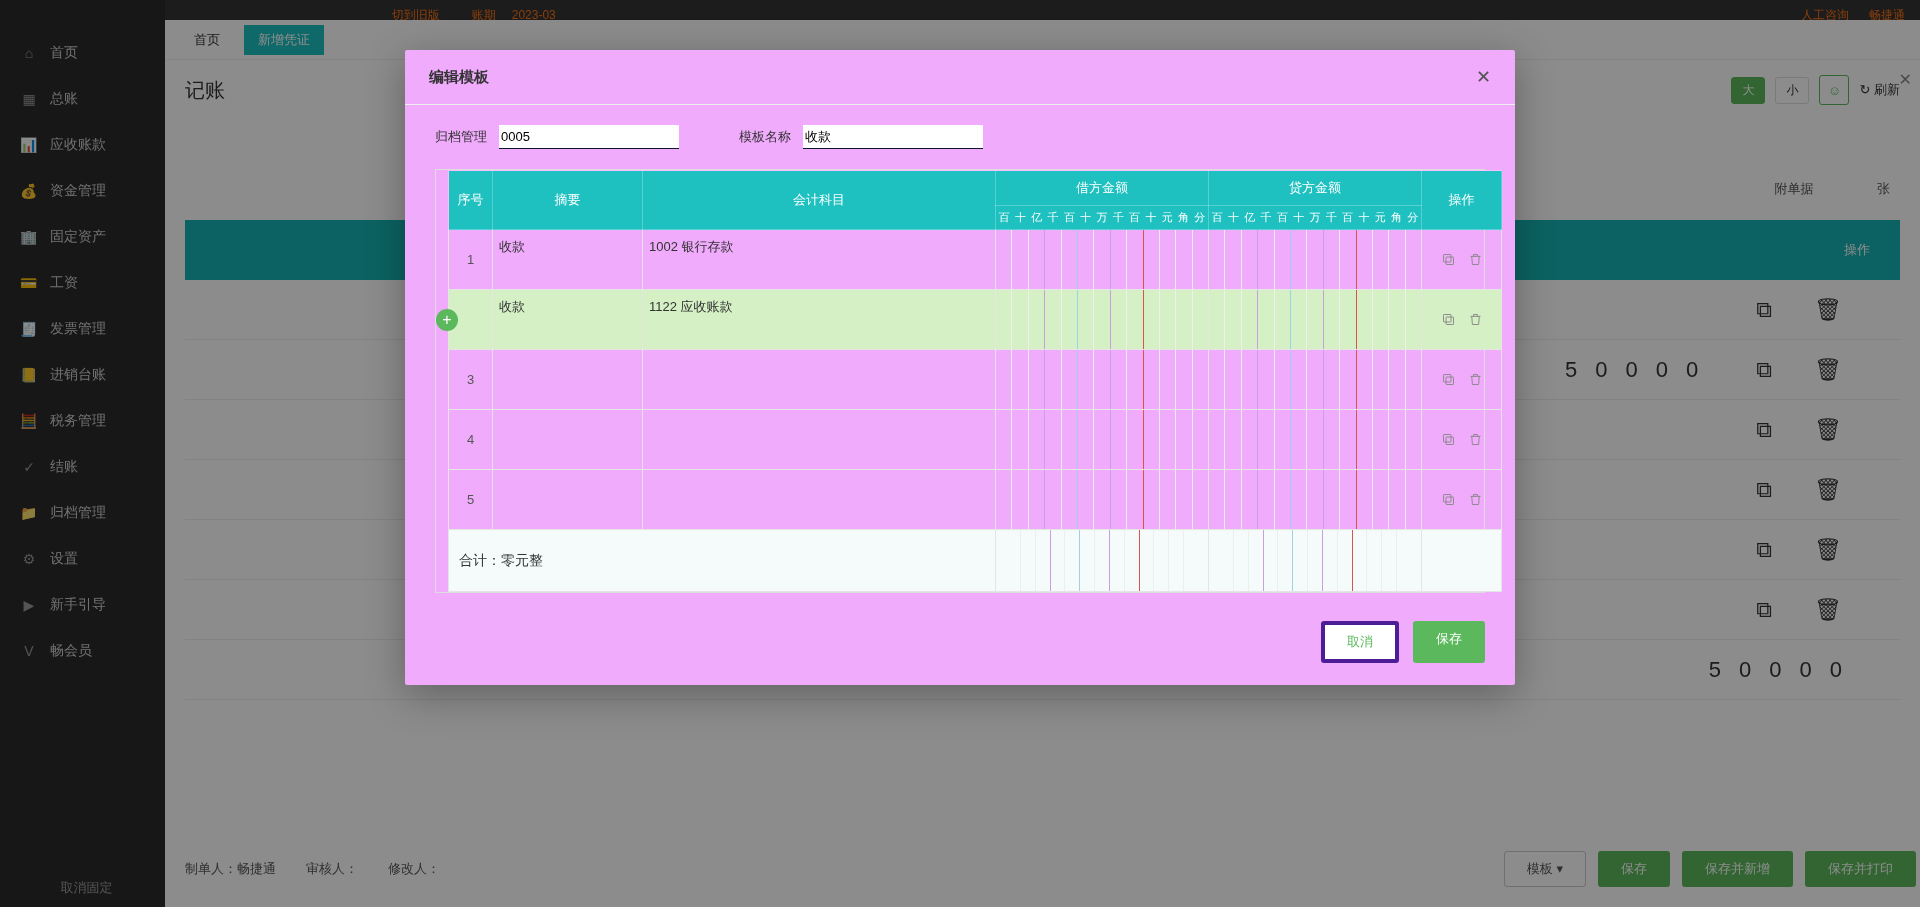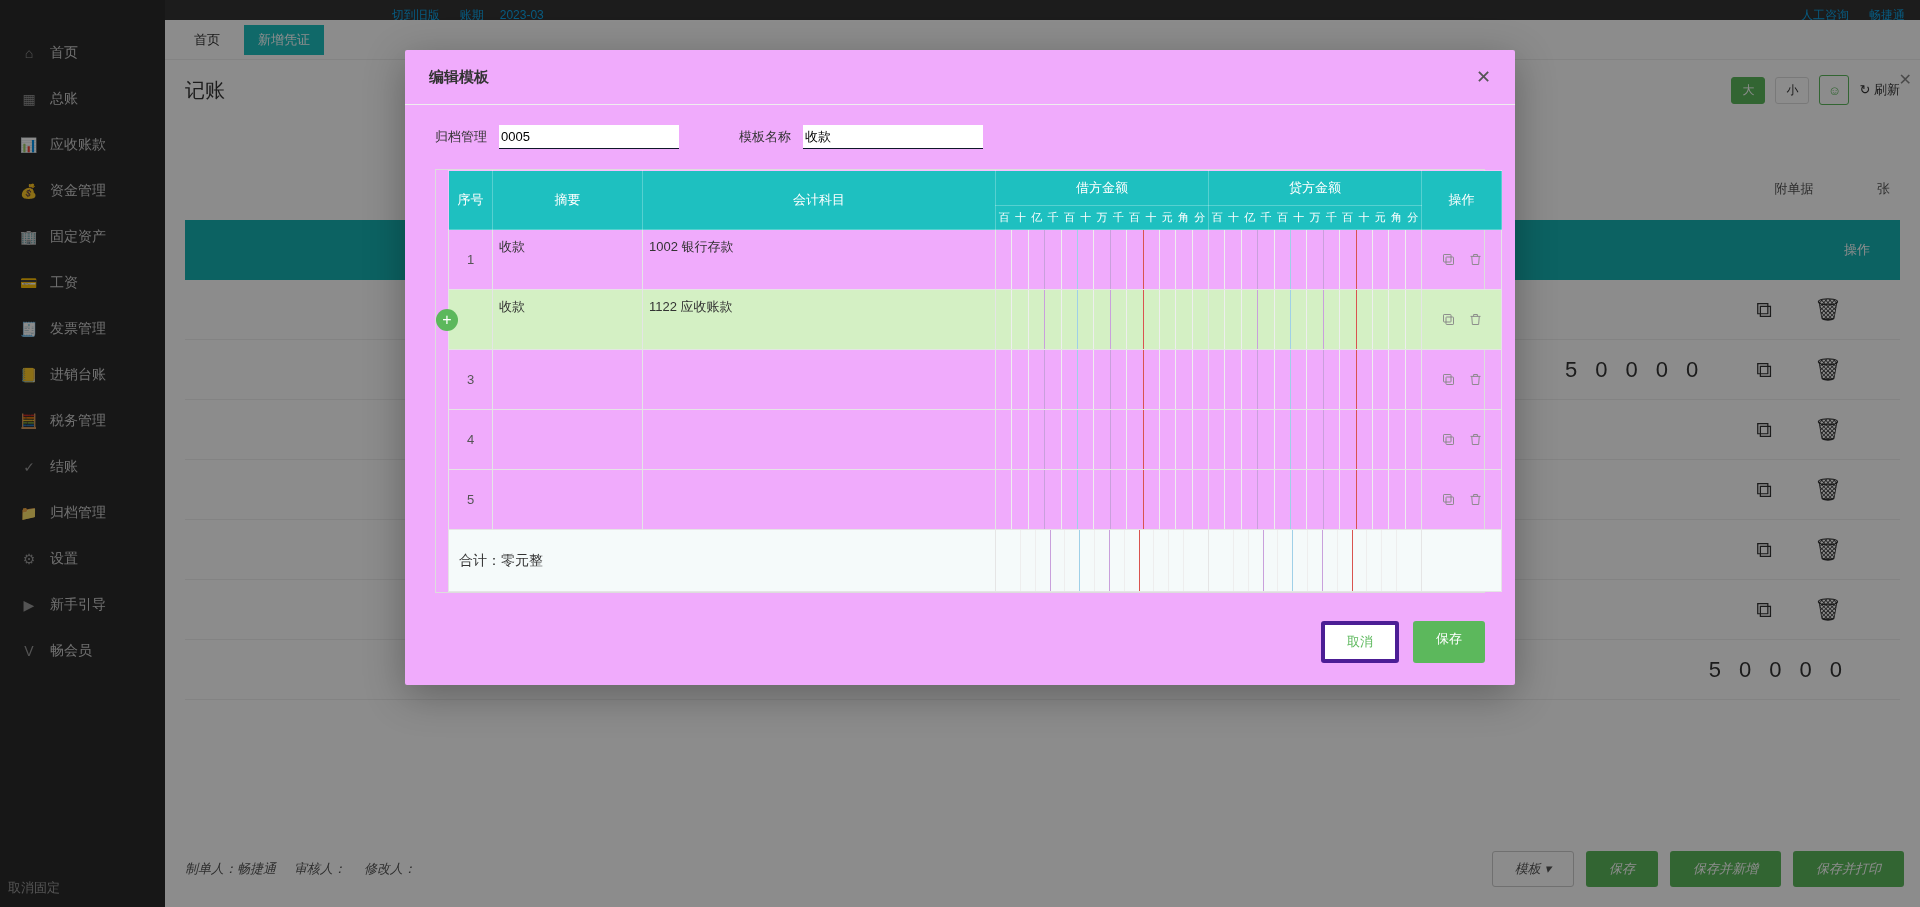--- a/index.html
+++ b/index.html
@@ -5,7 +5,7 @@
 * { margin: 0; padding: 0; box-sizing: border-box; }
 body { font-family: "Microsoft YaHei", Arial, sans-serif; font-size: 13px; color: #333; background: #f5f5f5; width: 1920px; height: 907px; overflow: hidden; position: relative; }
 .backdrop { position: absolute; inset: 0; background: rgba(0,0,0,0.45); z-index: 100; }
-.header { height: 30px; background: #333; color: #0ea5e9; display: flex; align-items: center; padding: 0 15px; font-size: 12px; }
+.header { height: 30px; background: #333; color: #f97316; display: flex; align-items: center; padding: 0 15px; font-size: 12px; }
 .header .id { margin-left: 100px; }
 .header .right { margin-left: auto; display: flex; gap: 20px; align-items: center; }
 

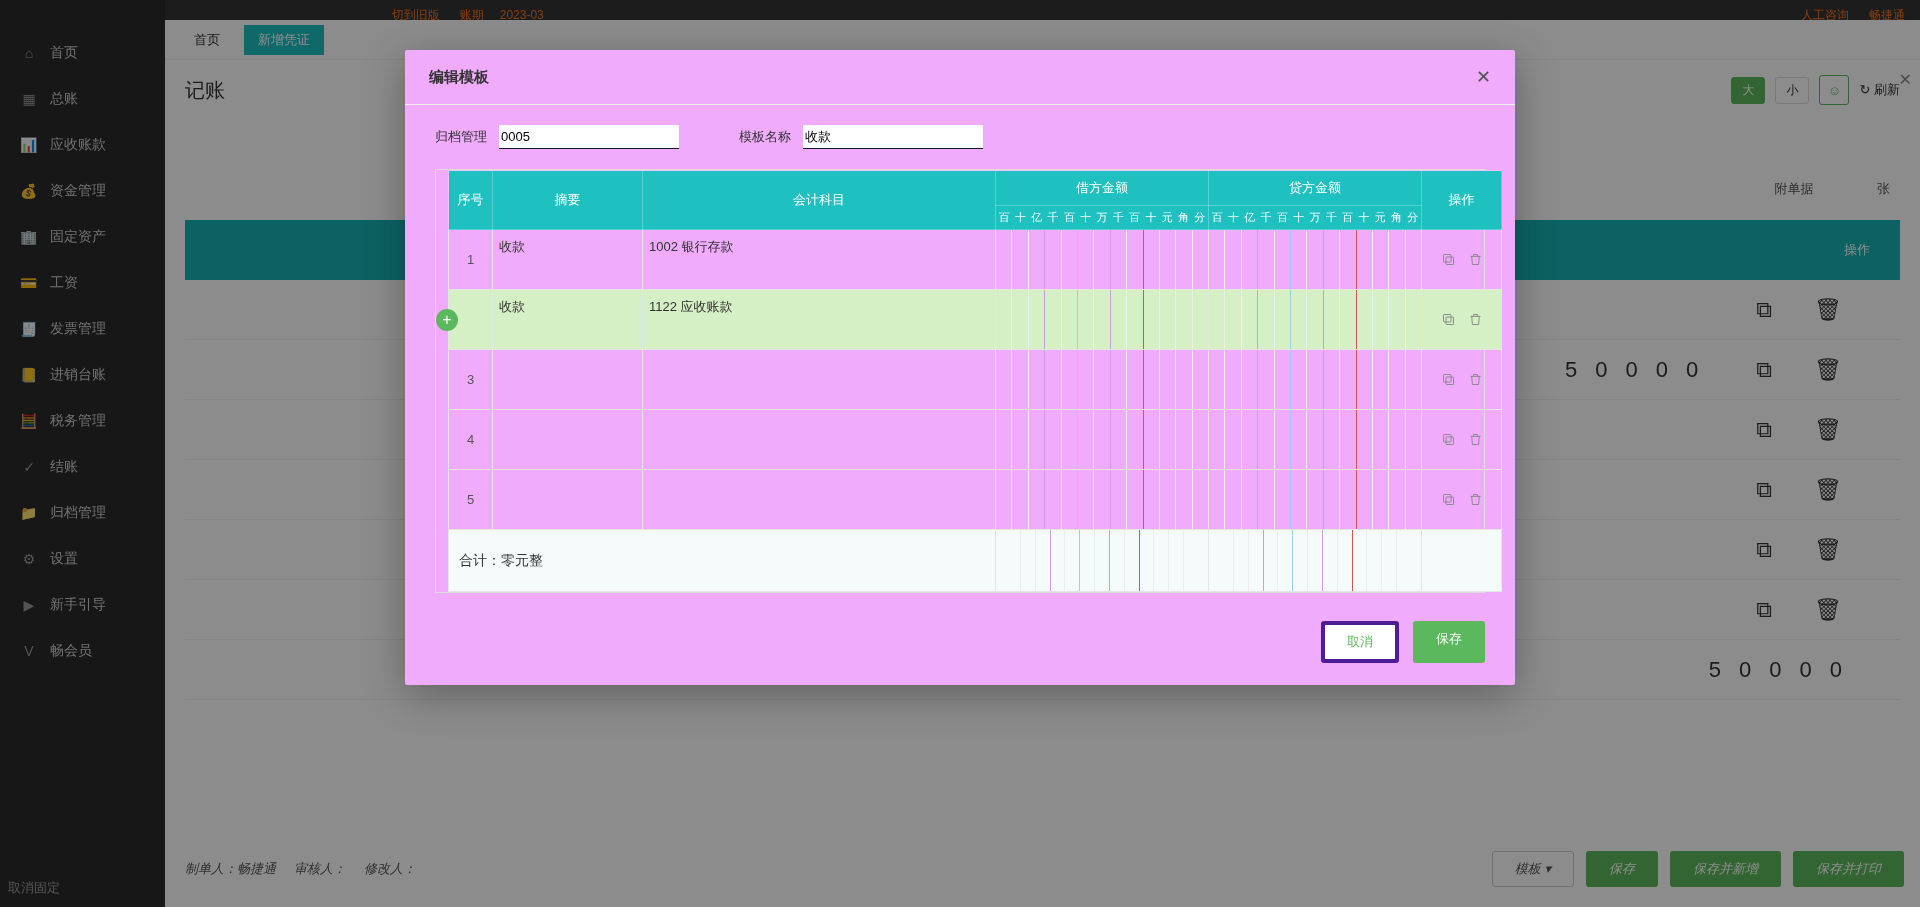--- a/index.html
+++ b/index.html
@@ -80,7 +80,7 @@
 <div class="header">
   <span class="id">3263</span>
   <span style="margin-left:250px">切到旧版</span>
-  <span style="margin-left:20px">账期</span>
+  <span style="margin-left:32px">账期</span>
   <span style="margin-left:16px">2023-03</span>
   <div class="right">
     <span>人工咨询</span>

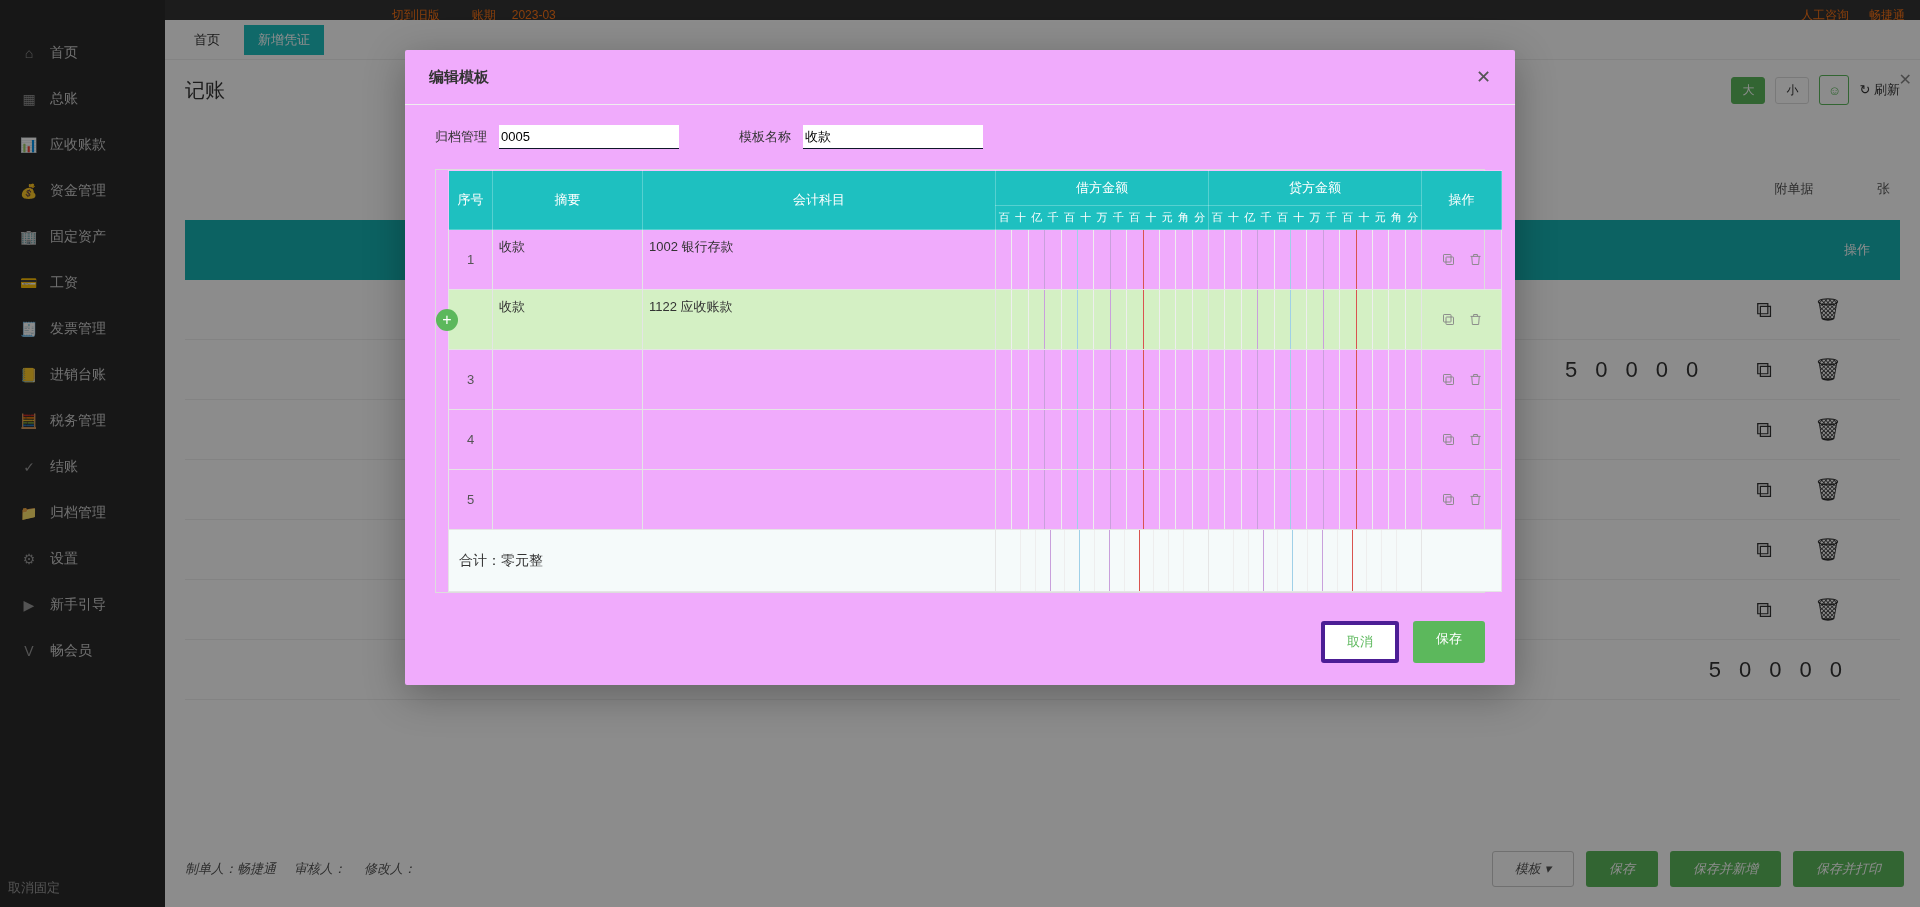--- a/index.html
+++ b/index.html
@@ -29,7 +29,7 @@
 .bg-row { height: 60px; border-bottom: 1px solid #eee; display: flex; align-items: center; justify-content: flex-end; padding-right: 40px; font-size: 22px; letter-spacing: 18px; color: #333; }
 .bg-actions { display: flex; gap: 10px; margin-left: 40px; }
 
-.bg-footer { position: absolute; bottom: 20px; left: 20px; right: 16px; display: flex; align-items: center; gap: 18px; font-size: 13px; color: #555; font-style: italic; }
+.bg-footer { position: absolute; bottom: 20px; left: 20px; right: 4px; display: flex; align-items: center; gap: 30px; font-size: 13px; color: #555; }
 .bg-footer .btns { margin-left: auto; display: flex; gap: 12px; padding-left: 42px; }
 .btn { padding: 8px 22px; border-radius: 3px; font-size: 13px; cursor: pointer; border: 1px solid transparent; }
 .btn.outline { border-color: #ccc; background: #fff; color: #555; }

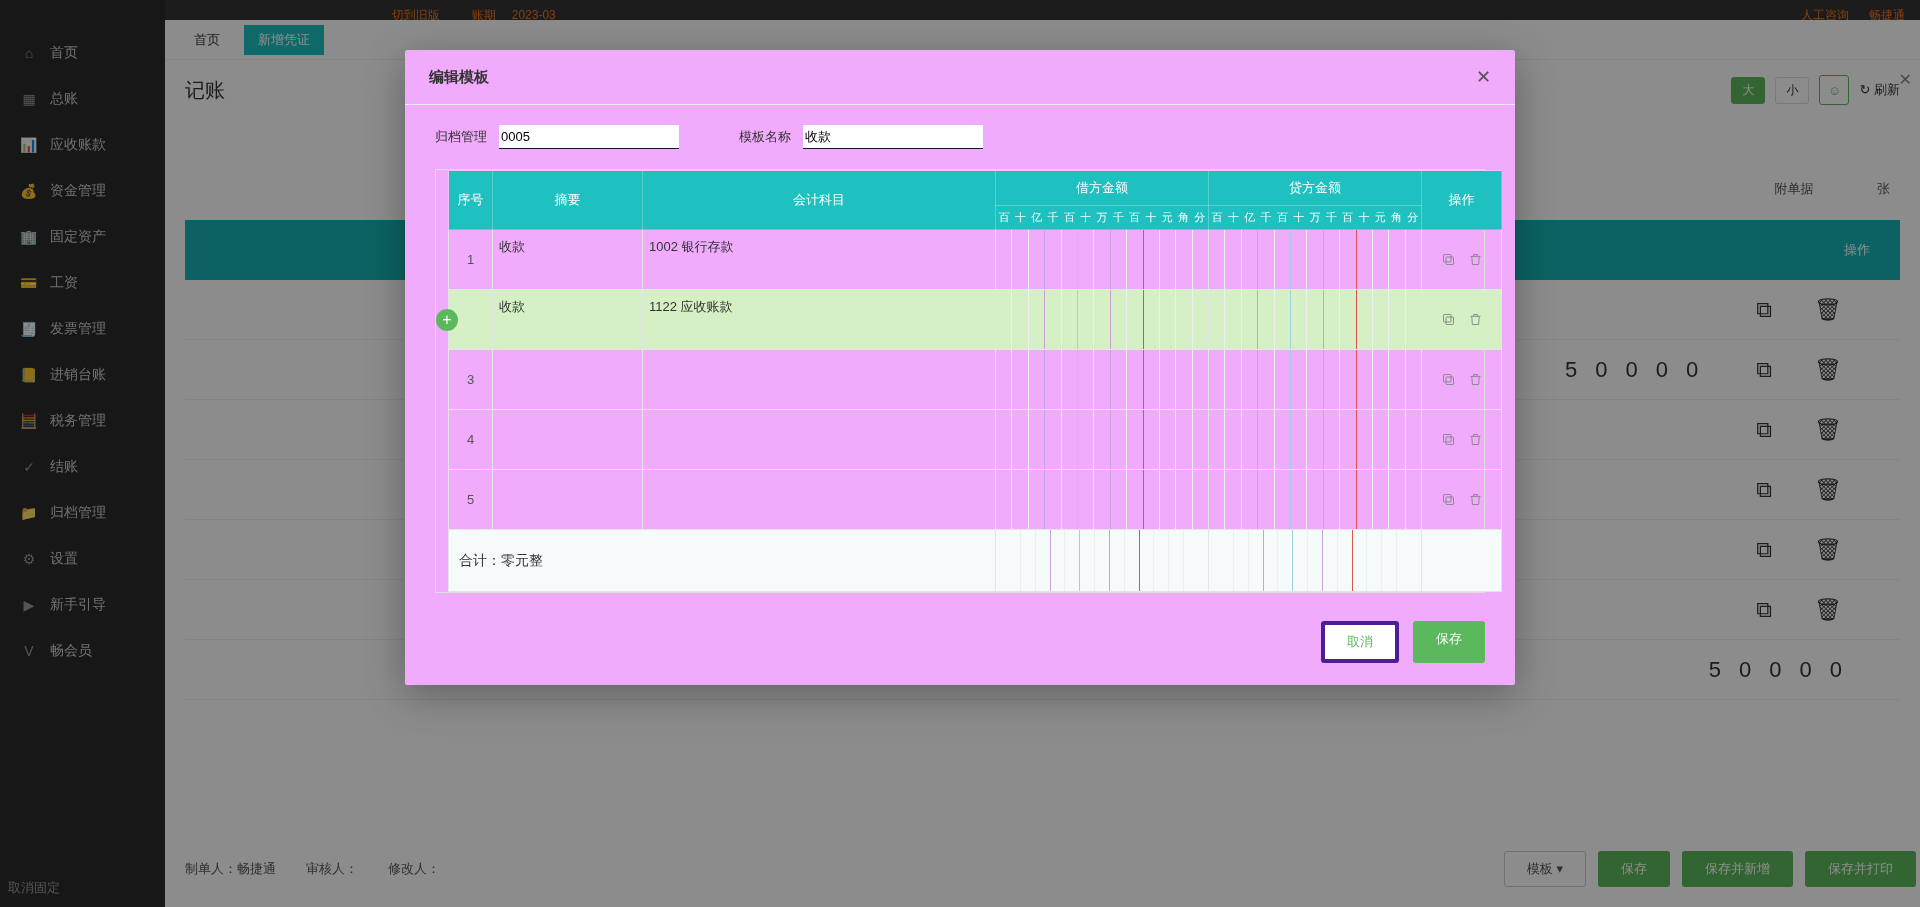--- a/index.html
+++ b/index.html
@@ -11,7 +11,7 @@
 
 .sidebar { position: absolute; left: 0; top: 0; bottom: 0; width: 165px; background: #2b2b2b; color: #ccc; padding-top: 30px; }
 .sidebar-item { display: flex; align-items: center; gap: 12px; padding: 14px 20px; font-size: 14px; cursor: pointer; }
-.sidebar-bottom { position: absolute; bottom: 10px; left: 8px; right: 0; display: flex; align-items: center; gap: 6px; font-size: 13px; color: #999; }
+.sidebar-bottom { position: absolute; bottom: 10px; left: 8px; right: 0; display: flex; align-items: center; justify-content: center; gap: 6px; font-size: 13px; color: #999; }
 
 .main { position: absolute; left: 165px; right: 0; top: 20px; bottom: 0; background: #fff; }
 .tabs { height: 40px; display: flex; align-items: center; padding: 0 15px; gap: 10px; border-bottom: 1px solid #eee; }

